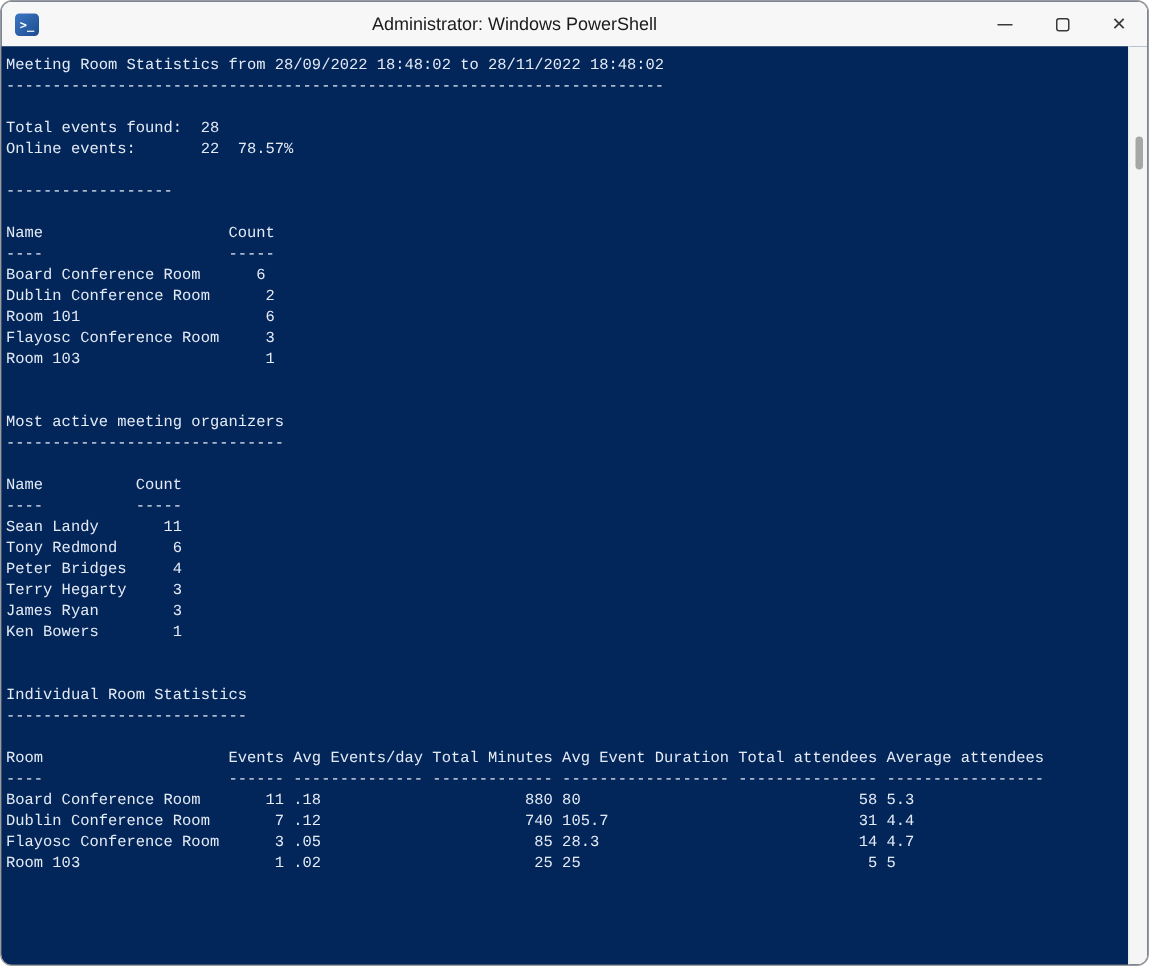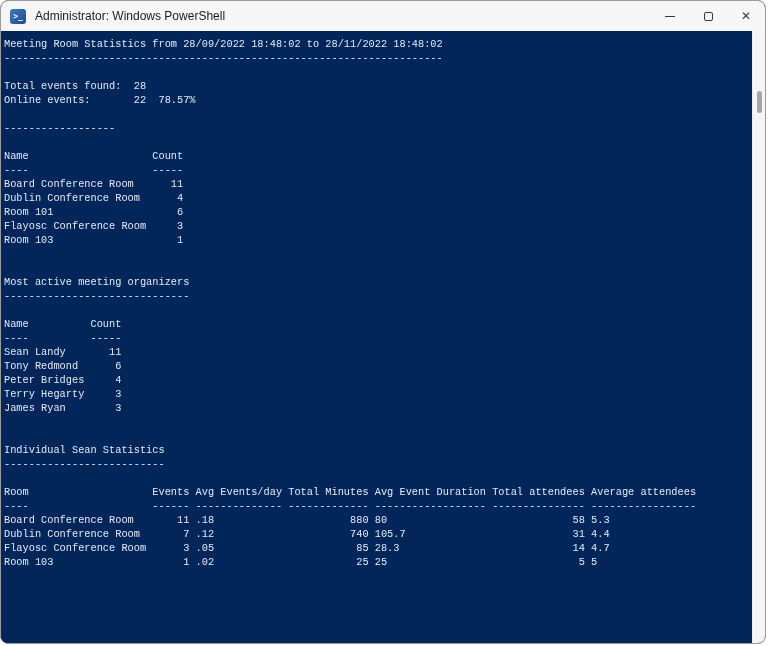--- a/index.html
+++ b/index.html
@@ -50,6 +50,7 @@
     color: var(--titlebar-fg, #1B1B1B);
     white-space: nowrap;
     flex: 1 1 auto;
+    text-align: center;
   }
   .controls {
     display: flex;

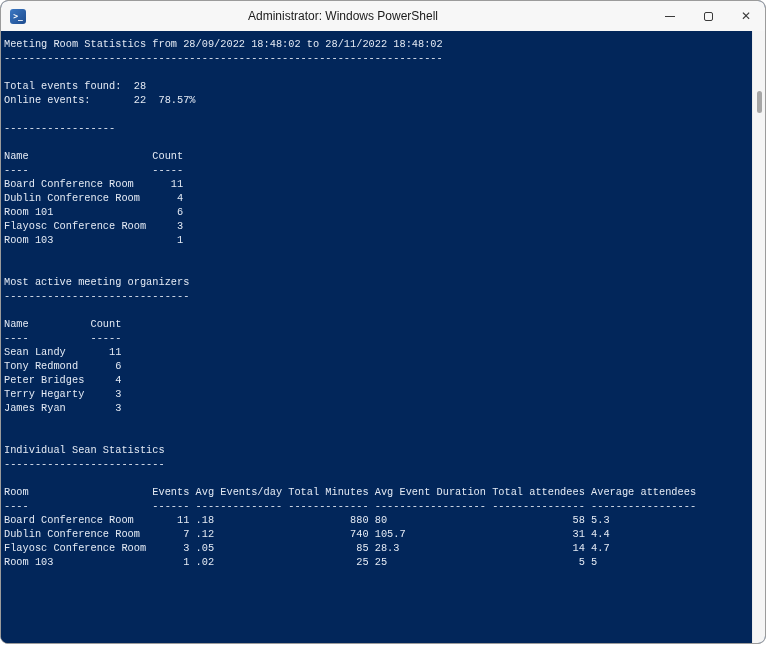--- a/index.html
+++ b/index.html
@@ -156,7 +156,7 @@
         <div class="cline"></div>
         <div class="cline">Name                    Count</div>
         <div class="cline">----                    -----</div>
-        <div class="cline">Board Conference Room      11</div>
+        <div class="cline">Board Conference Room      6</div>
         <div class="cline">Dublin Conference Room      4</div>
         <div class="cline">Room 101                    6</div>
         <div class="cline">Flayosc Conference Room     3</div>

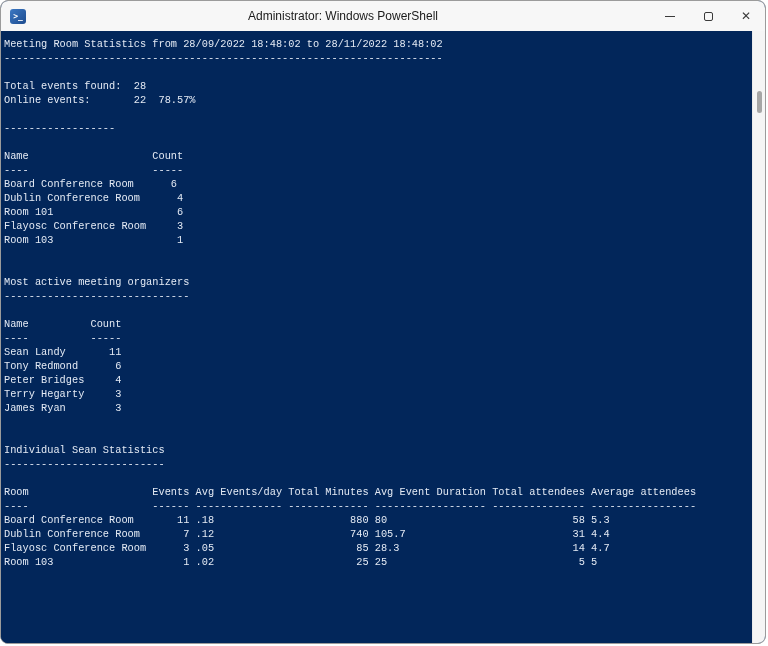--- a/index.html
+++ b/index.html
@@ -157,7 +157,7 @@
         <div class="cline">Name                    Count</div>
         <div class="cline">----                    -----</div>
         <div class="cline">Board Conference Room      6</div>
-        <div class="cline">Dublin Conference Room      4</div>
+        <div class="cline">Dublin Conference Room      2</div>
         <div class="cline">Room 101                    6</div>
         <div class="cline">Flayosc Conference Room     3</div>
         <div class="cline">Room 103                    1</div>

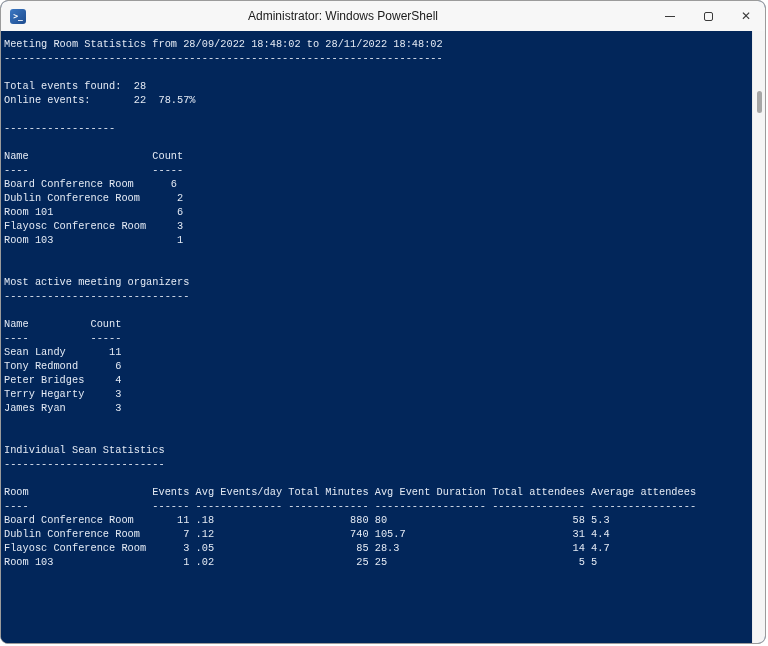--- a/index.html
+++ b/index.html
@@ -173,6 +173,7 @@
         <div class="cline">Peter Bridges     4</div>
         <div class="cline">Terry Hegarty     3</div>
         <div class="cline">James Ryan        3</div>
+        <div class="cline">Ken Bowers        1</div>
         <div class="cline"></div>
         <div class="cline"></div>
         <div class="cline">Individual Sean Statistics</div>

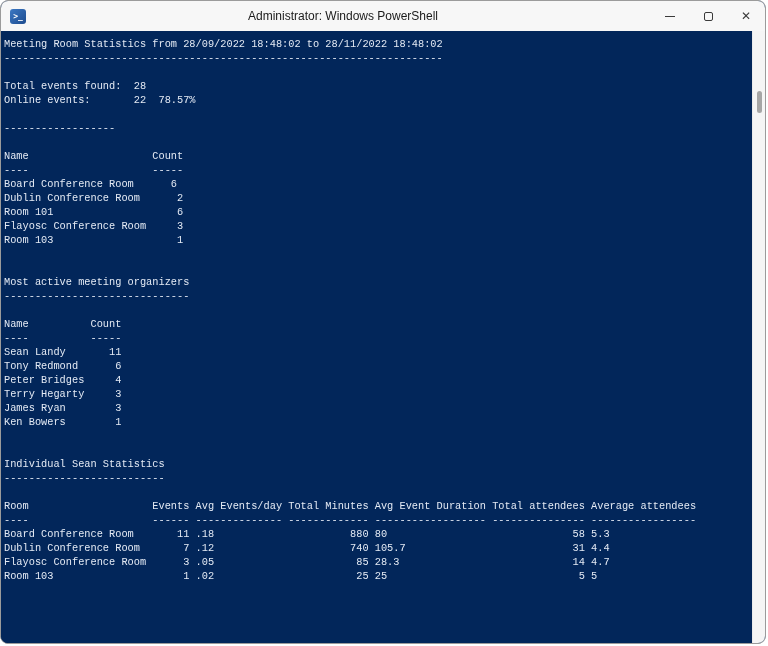--- a/index.html
+++ b/index.html
@@ -176,7 +176,7 @@
         <div class="cline">Ken Bowers        1</div>
         <div class="cline"></div>
         <div class="cline"></div>
-        <div class="cline">Individual Sean Statistics</div>
+        <div class="cline">Individual Room Statistics</div>
         <div class="cline">--------------------------</div>
         <div class="cline"></div>
         <div class="cline">Room                    Events Avg Events/day Total Minutes Avg Event Duration Total attendees Average attendees</div>

